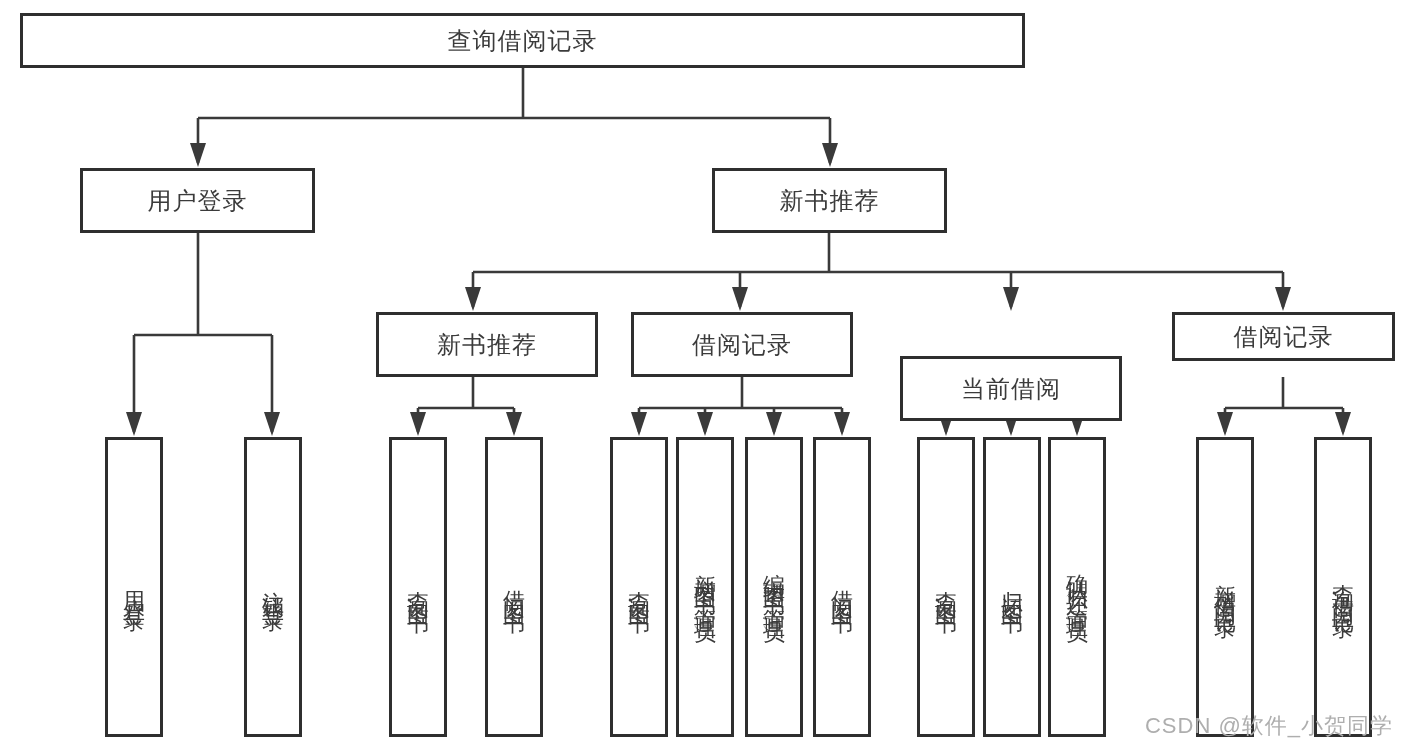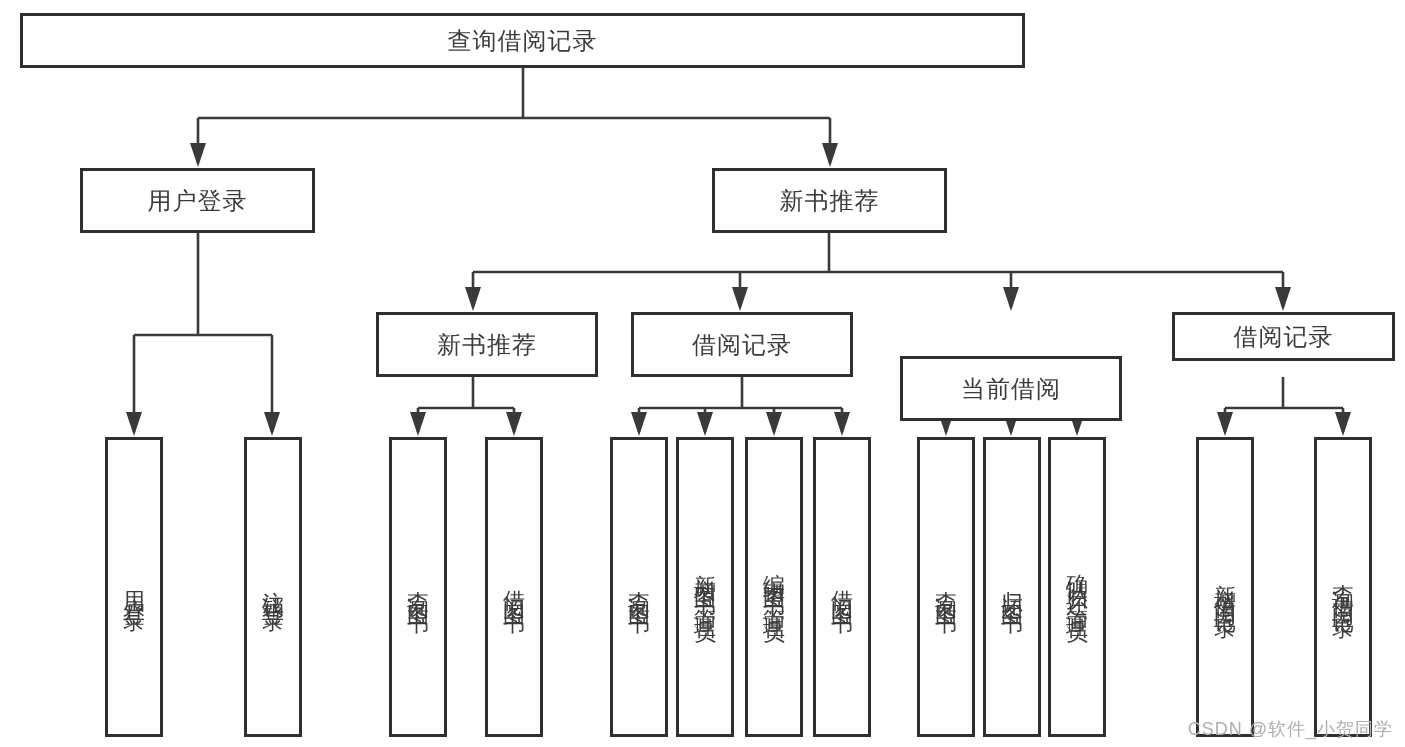--- a/index.html
+++ b/index.html
@@ -55,7 +55,7 @@
     position: absolute;
     right: 12px;
     bottom: 6px;
-    font-size: 18px;
+    font-size: 22px;
     color: #aeaeae;
     letter-spacing: 1px;
     z-index: 3;

